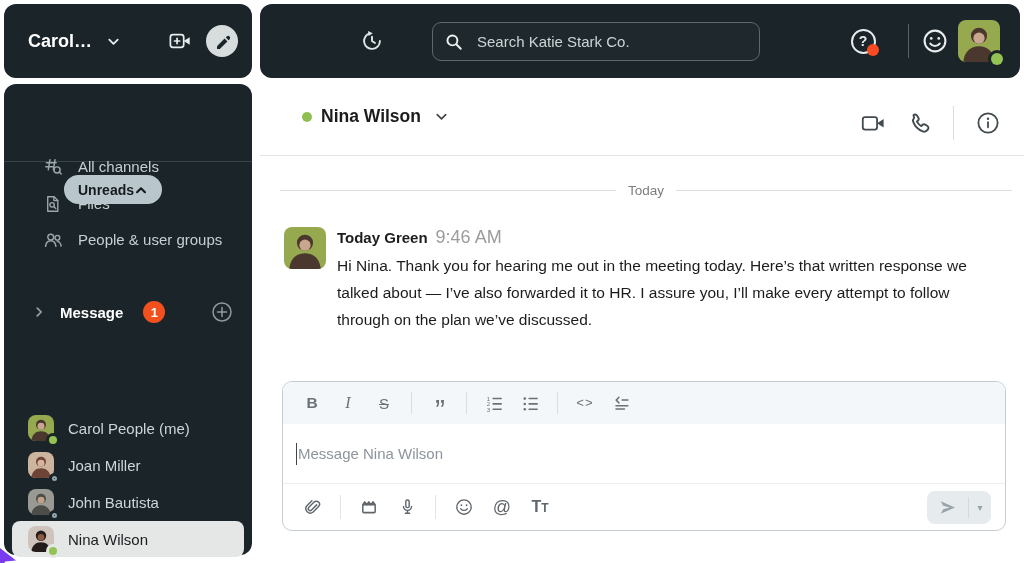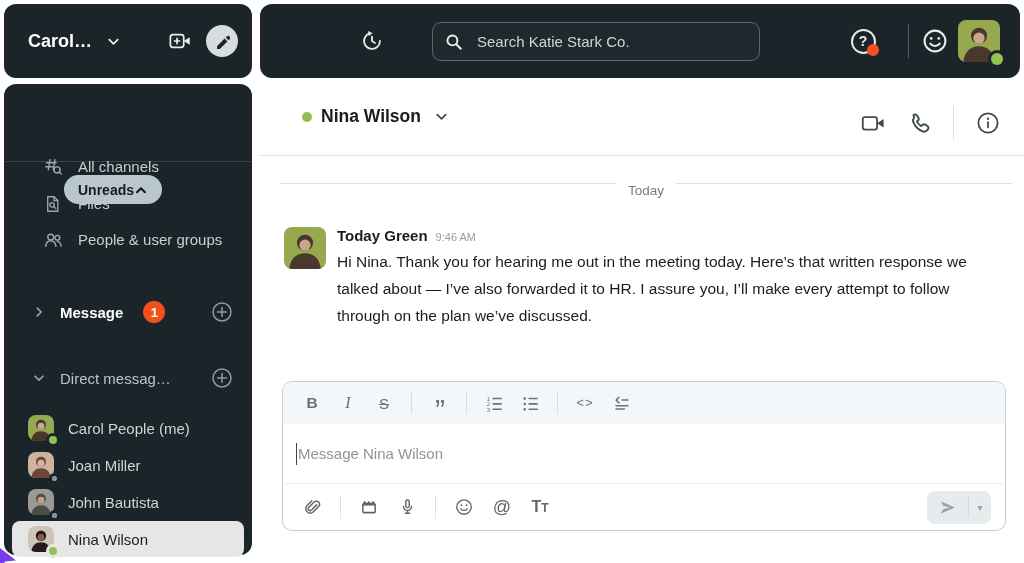--- a/index.html
+++ b/index.html
@@ -69,7 +69,7 @@
   .hdr-icons { position:absolute; right:24px; top:22px; display:flex; align-items:center; gap:22px; color:#424b4f; }
   .hdr-vdiv { width:1px; height:34px; background:#dcdcdc; }
 
-  #date-divider { position:absolute; left:20px; right:12px; top:99px; display:flex; align-items:flex-start; gap:12px; }
+  #date-divider { position:absolute; left:20px; right:12px; top:99px; display:flex; align-items:center; gap:12px; }
   #date-divider .line { flex:1; height:1px; background:#dddddd; }
   #date-divider .lbl { color:#7d7d7d; font-size:13.5px; }
 

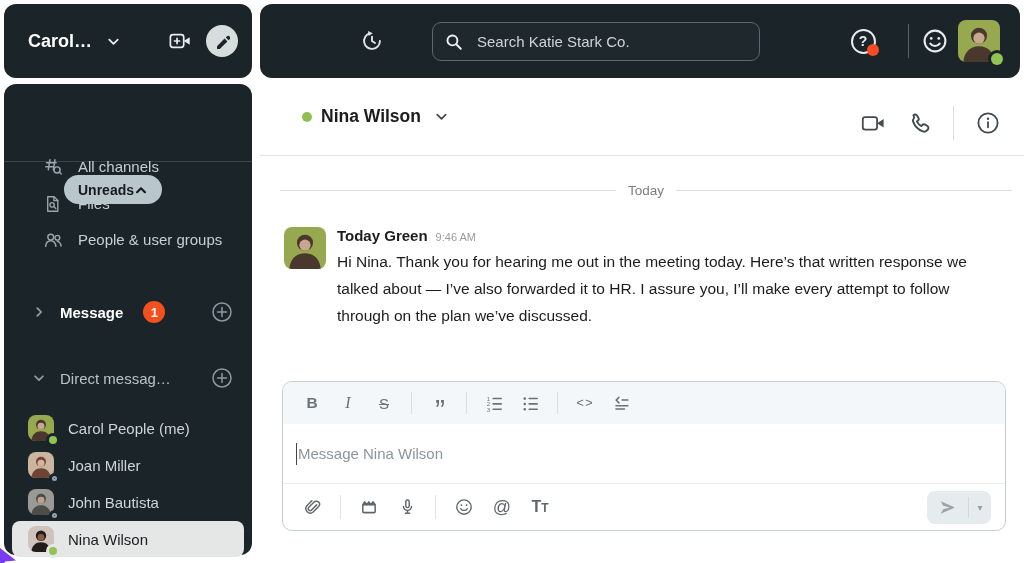--- a/index.html
+++ b/index.html
@@ -77,7 +77,7 @@
   #message .avatar { width:42px; height:42px; flex:0 0 auto; }
   .msg-head { display:flex; align-items:baseline; gap:8px; }
   .msg-author { font-size:15px; font-weight:bold; color:#1d1c1d; background:none; border:none; cursor:pointer; font-family:"Liberation Sans",sans-serif; padding:0;}
-  .msg-time { font-size:11px; color:#9b9b9b; }
+  .msg-time { font-size:18px; color:#9b9b9b; }
   .msg-text { margin-top:4px; width:645px; font-size:15.5px; line-height:27px; color:#1d1c1d; }
   .msg-attach { margin-top:3px; display:flex; align-items:center; gap:9px; cursor:pointer; background:none; border:none; padding:0; font-family:"Liberation Sans",sans-serif;}
   .attach-name { font-size:13.5px; color:#616061; }

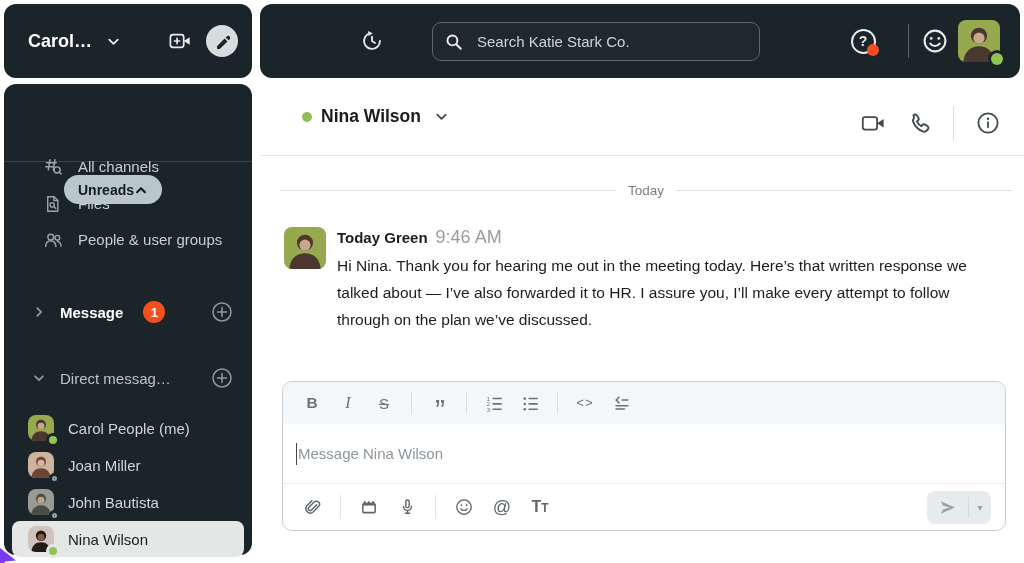--- a/index.html
+++ b/index.html
@@ -248,20 +248,6 @@
     </button>
   </div>
 
-  <div class="section-row" style="top:279px;">
-    <span class="chev">
-      <svg width="14" height="14" viewBox="0 0 16 16" fill="none" stroke="currentColor" stroke-width="2" stroke-linecap="round" stroke-linejoin="round">
-          <path d="M3.5 6 8 10.5 12.5 6"></path>
-        </svg>
-    </span>
-    <span class="sec-label">Direct messag…</span>
-    <button class="plus-btn">
-      <svg width="24" height="24" viewBox="0 0 24 24" fill="none" stroke="currentColor" stroke-width="1.5" stroke-linecap="round">
-          <circle cx="12" cy="12" r="9"></circle>
-          <path d="M12 7.5v9M7.5 12h9"></path>
-        </svg>
-    </button>
-  </div>
 
   <div class="dm-row" style="top:326px;">
     <span class="avatar">

